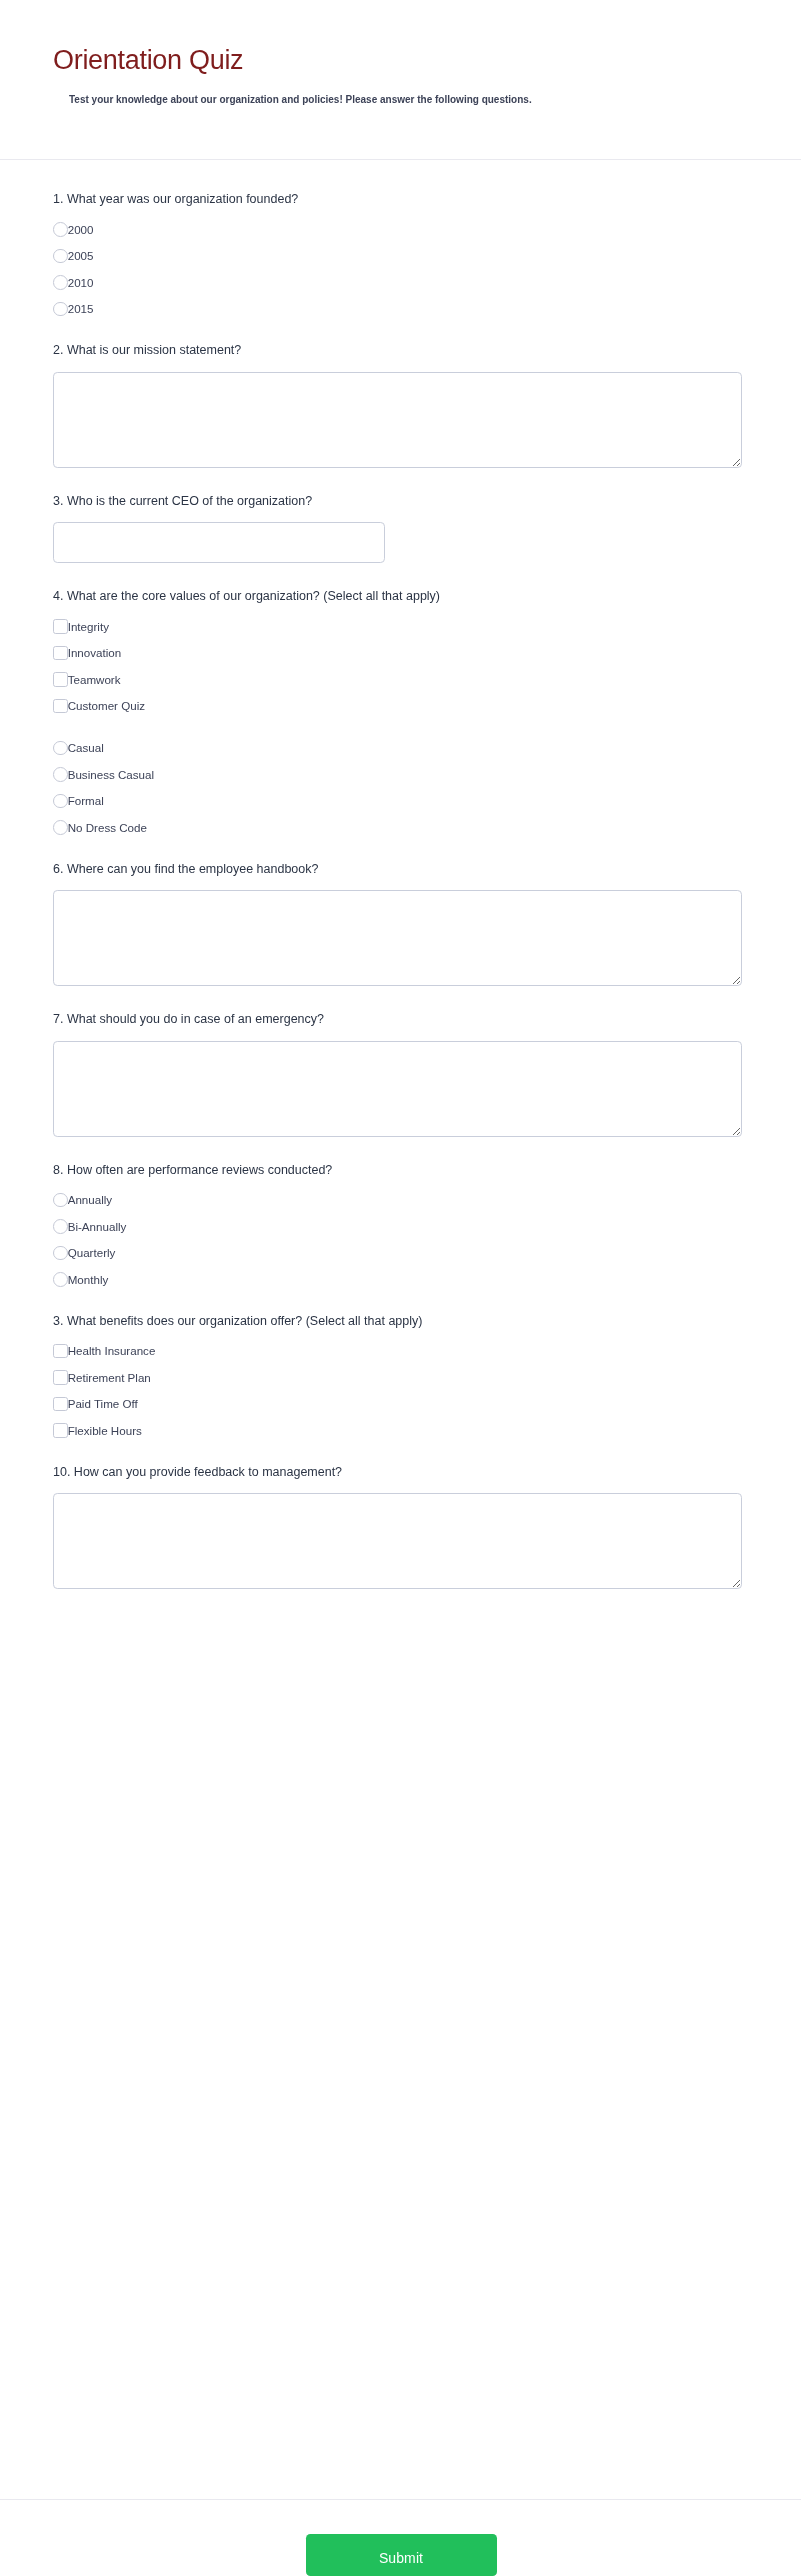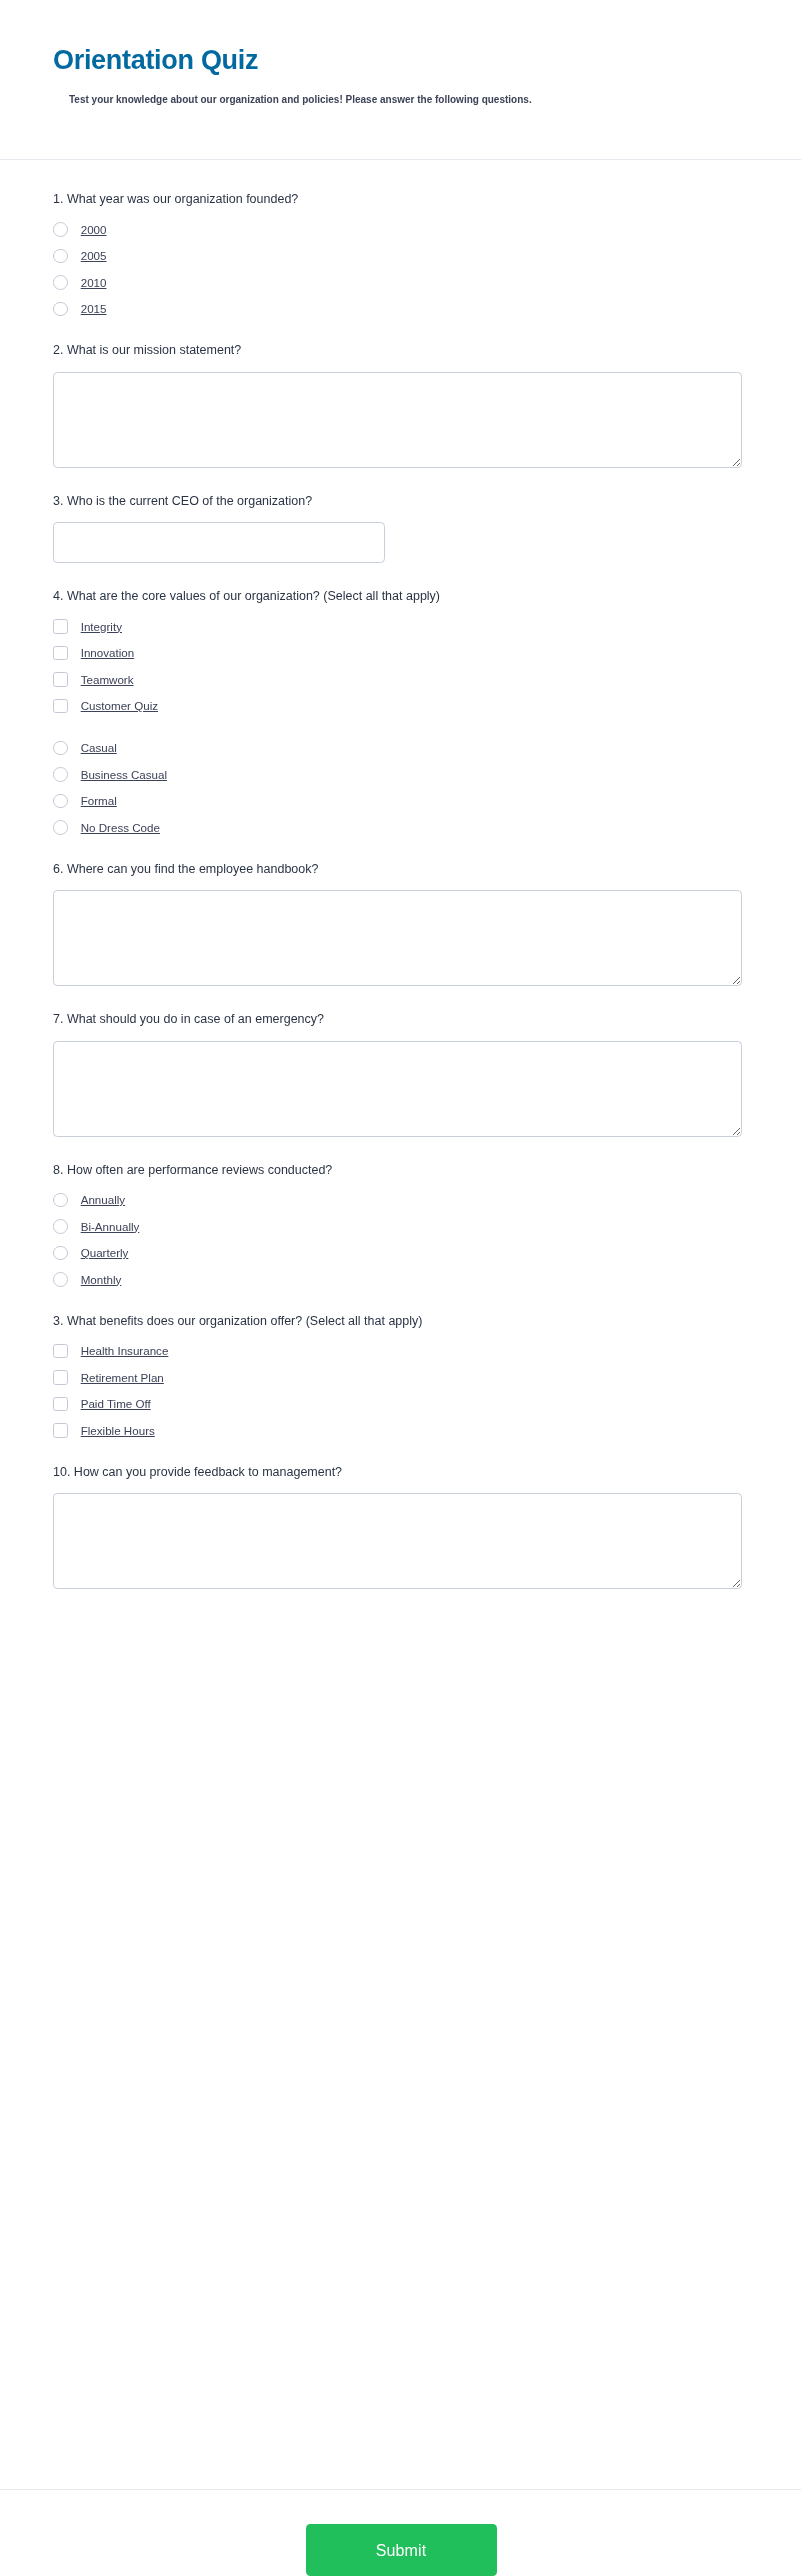--- a/index.html
+++ b/index.html
@@ -31,8 +31,8 @@
   .form-title {
     font-size: 27px;
     line-height: 1.15;
-    font-weight: bold;
-    color: #0369a1;
+    font-weight: normal;
+    color: #7f1d1d;
     letter-spacing: -0.3px;
     margin: 0 0 11.2px 0;
   }

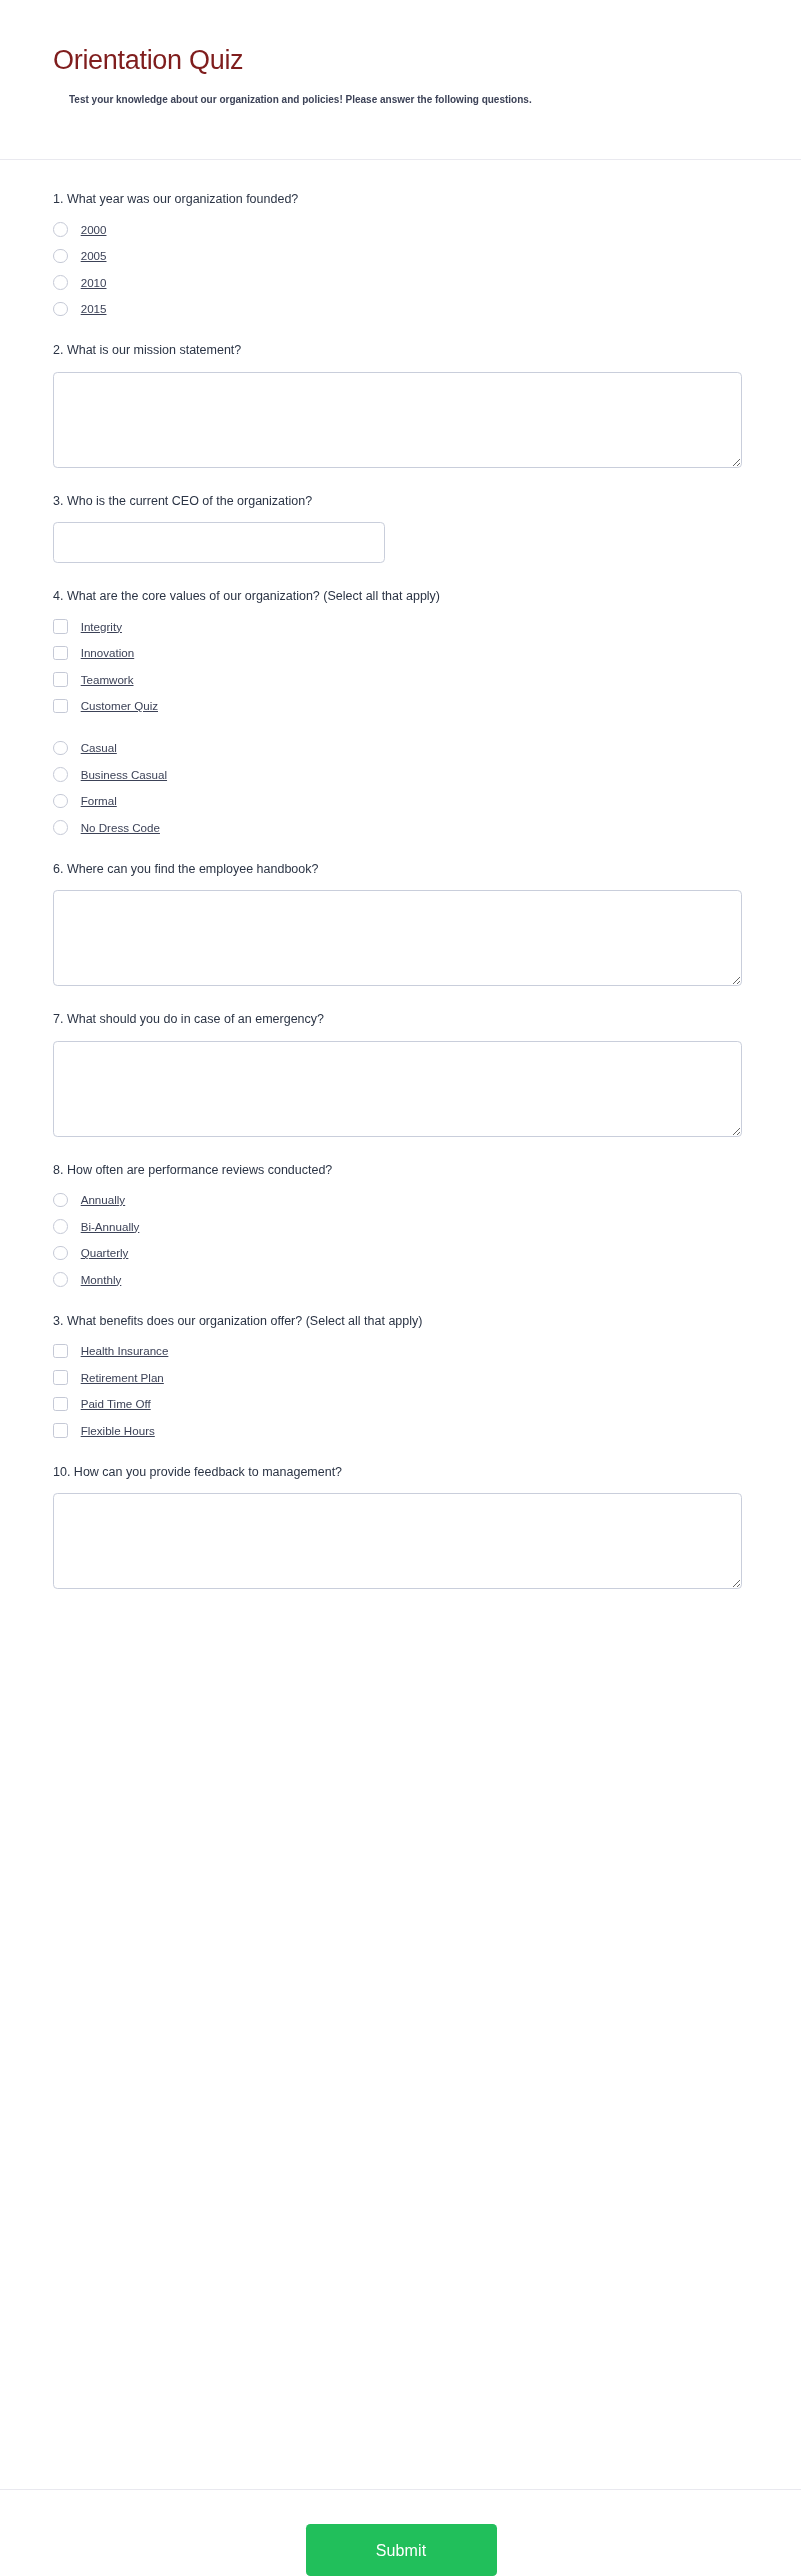--- a/index.html
+++ b/index.html
@@ -109,9 +109,7 @@
     font-size: 11.6px;
     line-height: 1;
     color: #3c4257;
-    margin-left: 13px;
     white-space: nowrap;
-    text-decoration: underline;
   }
 
   

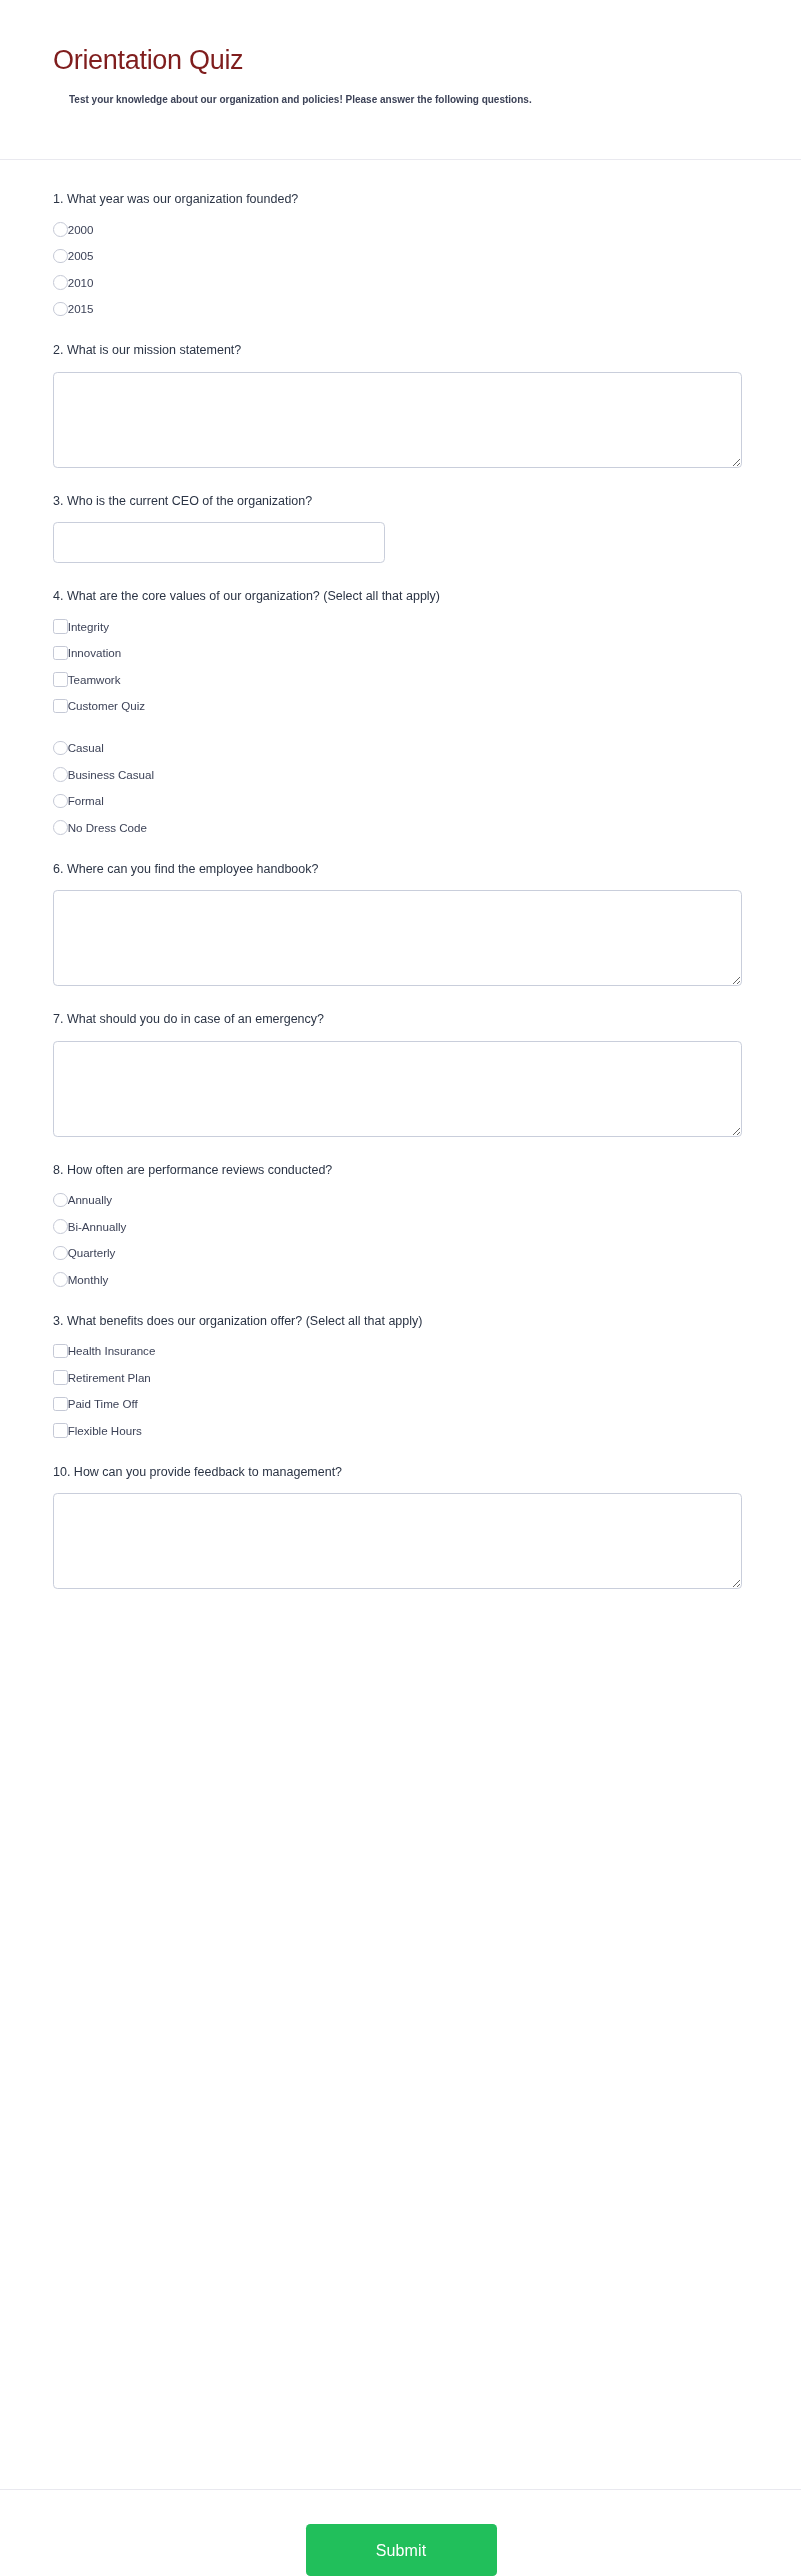--- a/index.html
+++ b/index.html
@@ -157,13 +157,13 @@
   .submit-button {
     display: inline-block;
     width: 191px;
-    height: 52px;
+    height: 42px;
     background: #21bf5b;
     color: #ffffff;
     border: 0;
     border-radius: 4.3px;
     font-family: "Liberation Sans", sans-serif;
-    font-size: 16px;
+    font-size: 14px;
     font-weight: normal;
     letter-spacing: 0.1px;
     cursor: pointer;

